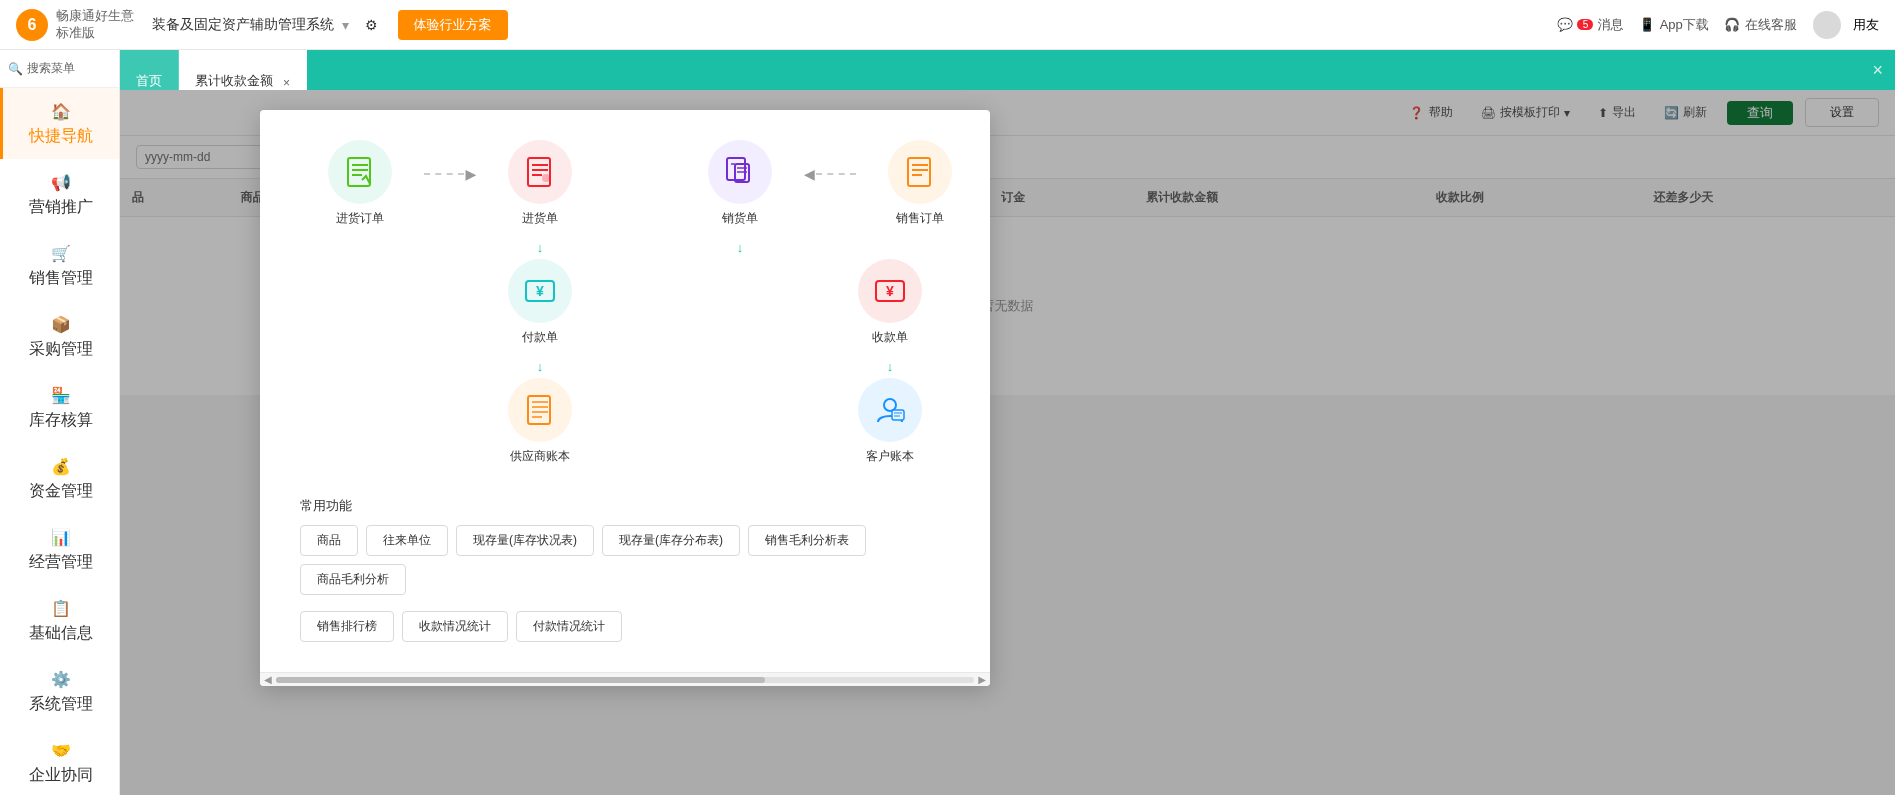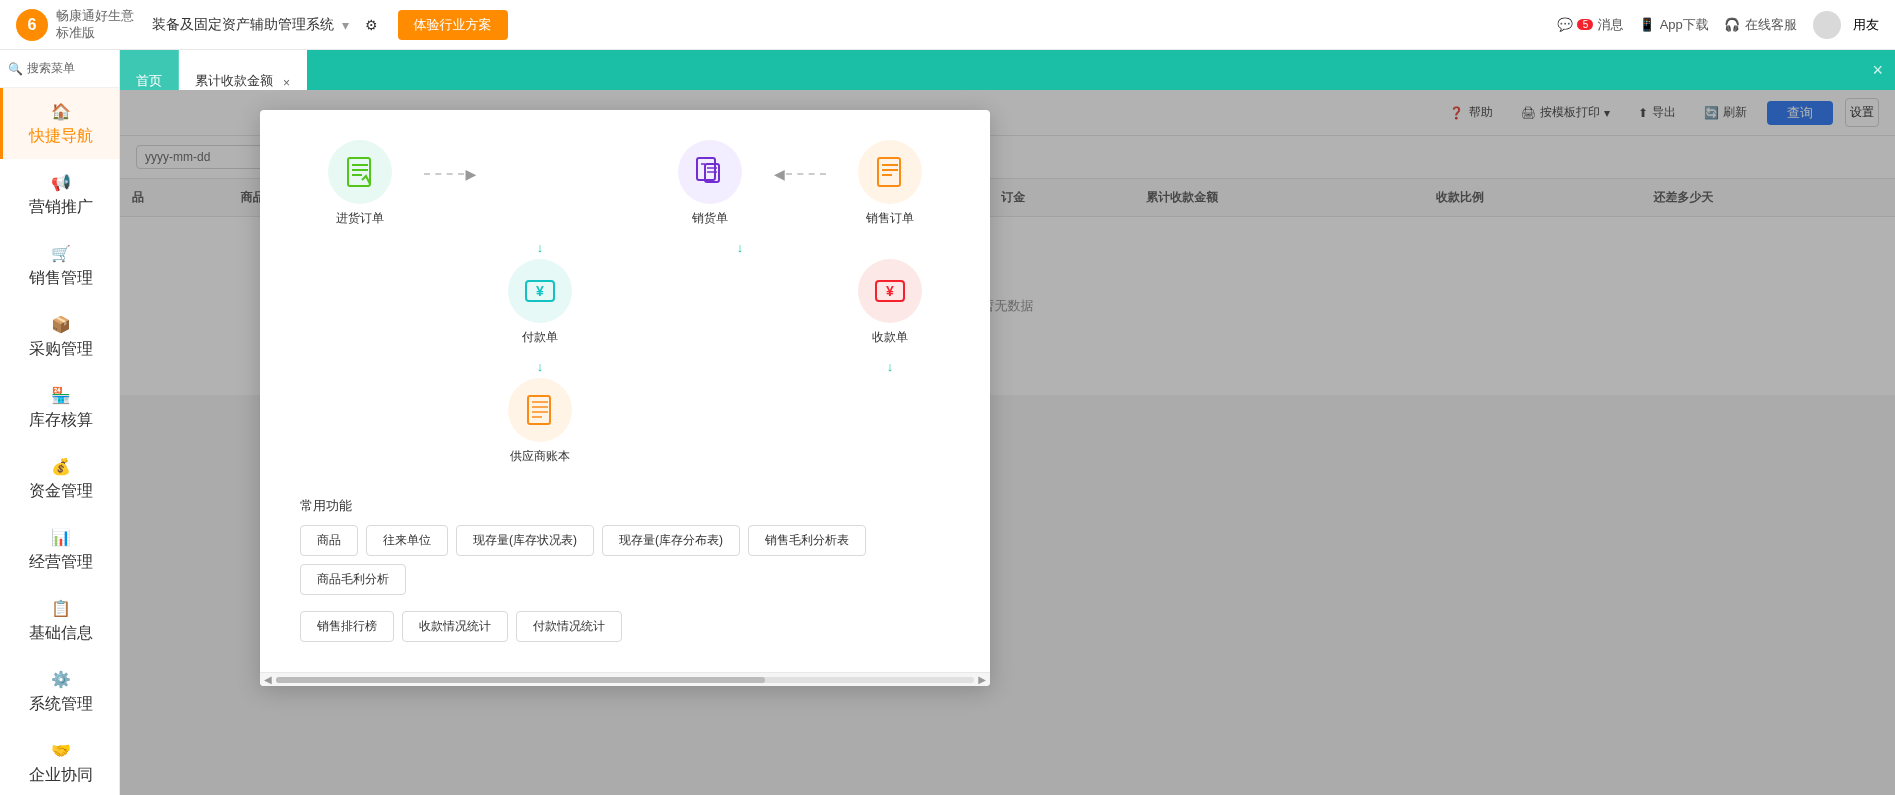--- a/index.html
+++ b/index.html
@@ -204,7 +204,7 @@
       padding: 4px 8px;
     }
     .query-btn {
-      background: #3b82f6;
+      background: #15803d;
       color: #fff;
       border: none;
       padding: 3px 20px;

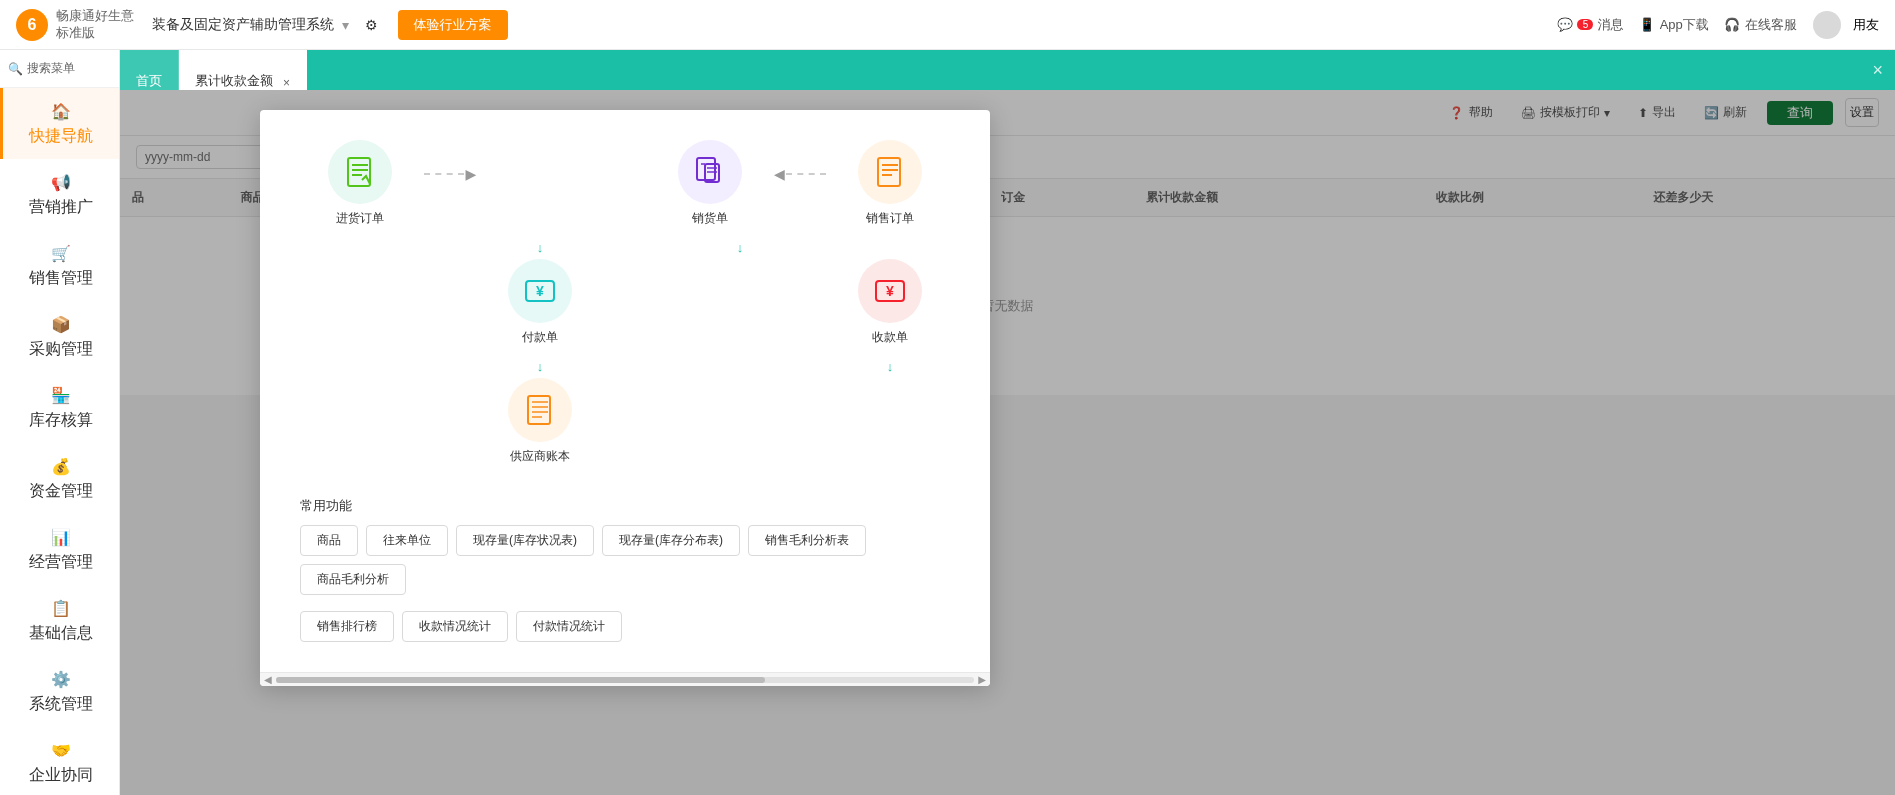--- a/index.html
+++ b/index.html
@@ -216,7 +216,7 @@
       background: #fff;
       color: #333;
       border: 1px solid #d9d9d9;
-      padding: 5px 4px;
+      padding: 5px 24px;
       border-radius: 4px;
       cursor: pointer;
       font-size: 12px;

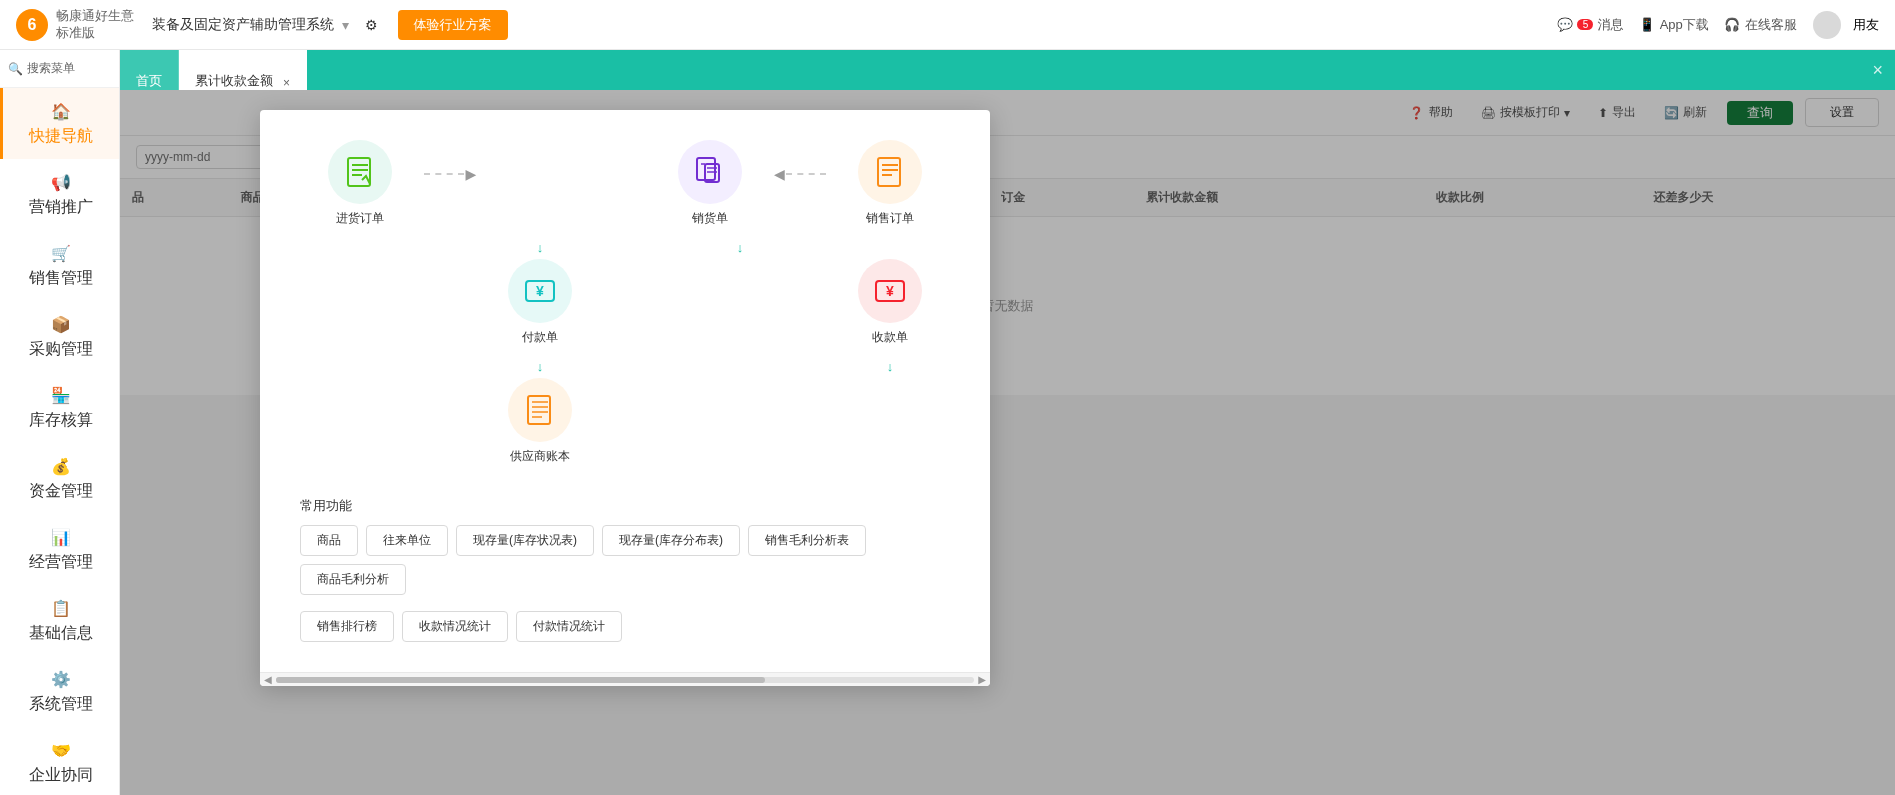--- a/index.html
+++ b/index.html
@@ -607,6 +607,18 @@
                   </div>
                 </div>
 
+                <div class="flow-node">
+                  <div class="flow-circle" style="background:#fdeaea;">
+                    <svg width="36" height="36" viewBox="0 0 36 36">
+                      <rect x="6" y="4" width="22" height="28" rx="2" fill="none" stroke="#f5222d" stroke-width="2"></rect>
+                      <line x1="10" y1="11" x2="26" y2="11" stroke="#f5222d" stroke-width="2"></line>
+                      <line x1="10" y1="16" x2="26" y2="16" stroke="#f5222d" stroke-width="2"></line>
+                      <line x1="10" y1="21" x2="20" y2="21" stroke="#f5222d" stroke-width="2"></line>
+                      <circle cx="24" cy="24" r="4" fill="#f5222d" opacity="0.3"></circle>
+                    </svg>
+                  </div>
+                  <div class="flow-label">进货单</div>
+                </div>
 
                 <div style="flex:1; min-width:80px;"></div>
 

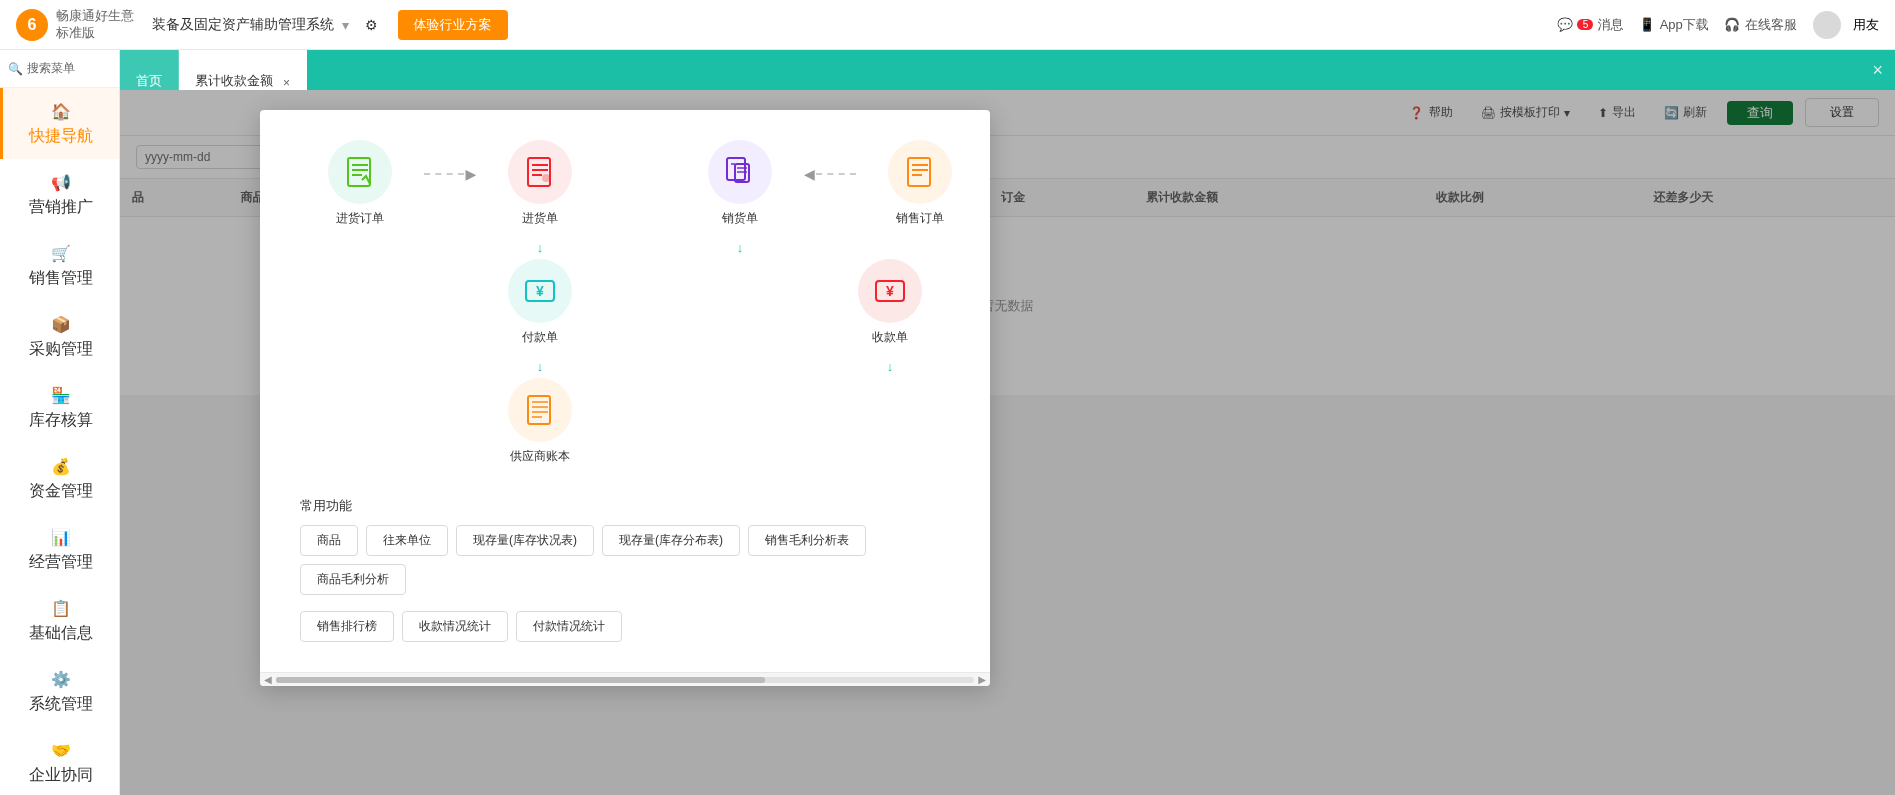--- a/index.html
+++ b/index.html
@@ -729,6 +729,18 @@
                 </div>
                 <div style="flex:1; min-width:80px;"></div>
 
+                <div class="flow-node">
+                  <div class="flow-circle" style="background:#e6f4ff;">
+                    <svg width="36" height="36" viewBox="0 0 36 36">
+                      <circle cx="18" cy="13" r="6" fill="none" stroke="#1890ff" stroke-width="2"></circle>
+                      <path d="M6 30 C6 22 30 22 30 30" fill="none" stroke="#1890ff" stroke-width="2"></path>
+                      <rect x="20" y="18" width="12" height="10" rx="2" fill="#e6f4ff" stroke="#1890ff" stroke-width="1.5"></rect>
+                      <line x1="22" y1="21" x2="30" y2="21" stroke="#1890ff" stroke-width="1"></line>
+                      <line x1="22" y1="24" x2="28" y2="24" stroke="#1890ff" stroke-width="1"></line>
+                    </svg>
+                  </div>
+                  <div class="flow-label">客户账本</div>
+                </div>
               </div>
             </div>
 

